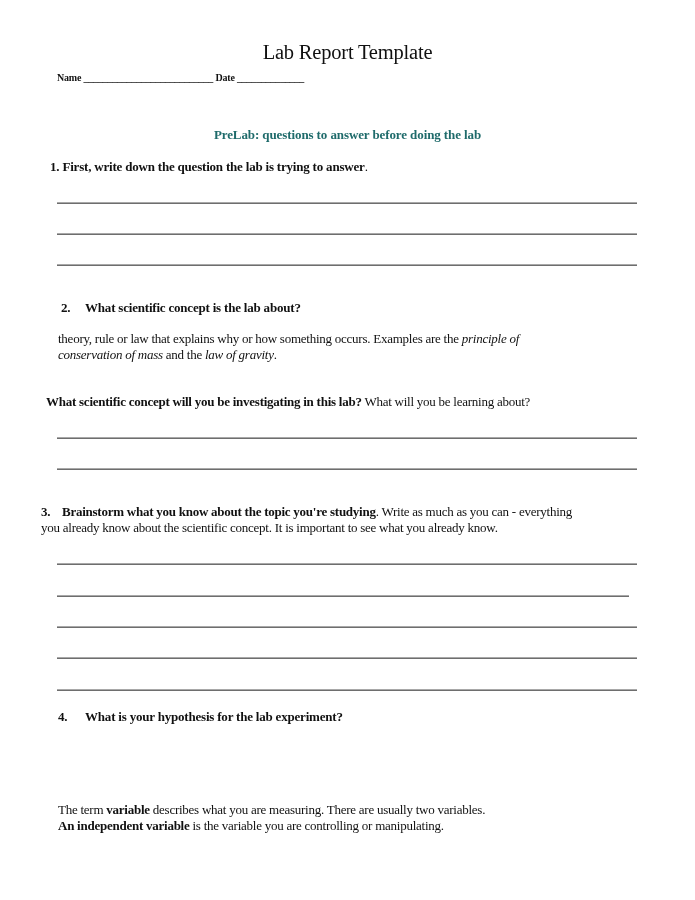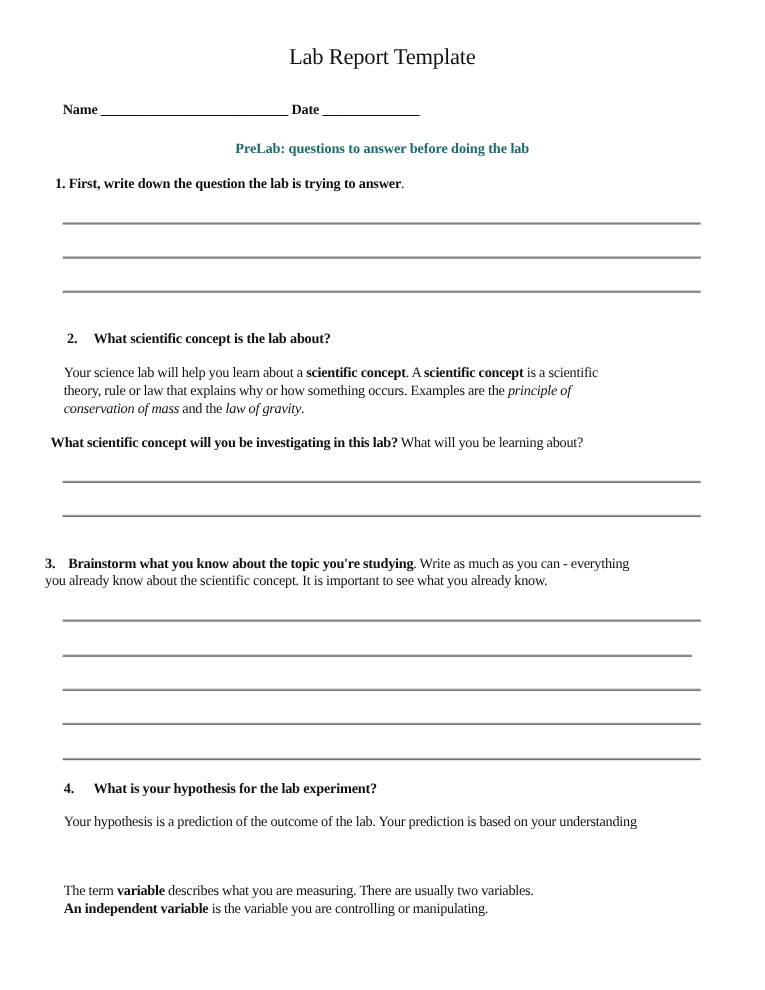--- a/index.html
+++ b/index.html
@@ -10,7 +10,7 @@
     }
     .abs { position: absolute; white-space: nowrap; font-family: Liberation Serif, serif; }
     .title { left: 0; width: 695px; top: 41px; text-align: center; font-size: 20.5px; letter-spacing: -0.2px; }
-    .namedate { left: 57px; top: 92px; font-size: 13px; font-weight: bold; letter-spacing: -0.2px; }
+    .namedate { left: 57px; top: 72px; font-size: 10px; font-weight: bold; letter-spacing: -0.2px; }
     .prelab { left: 0; width: 695px; top: 127px; text-align: center; font-size: 13px; font-weight: bold; color: #1f6b6b; letter-spacing: -0.1px; }
     .q { font-size: 13px; font-weight: bold; letter-spacing: -0.2px; }
     .p { font-size: 13px; line-height: 16px; letter-spacing: -0.25px; }

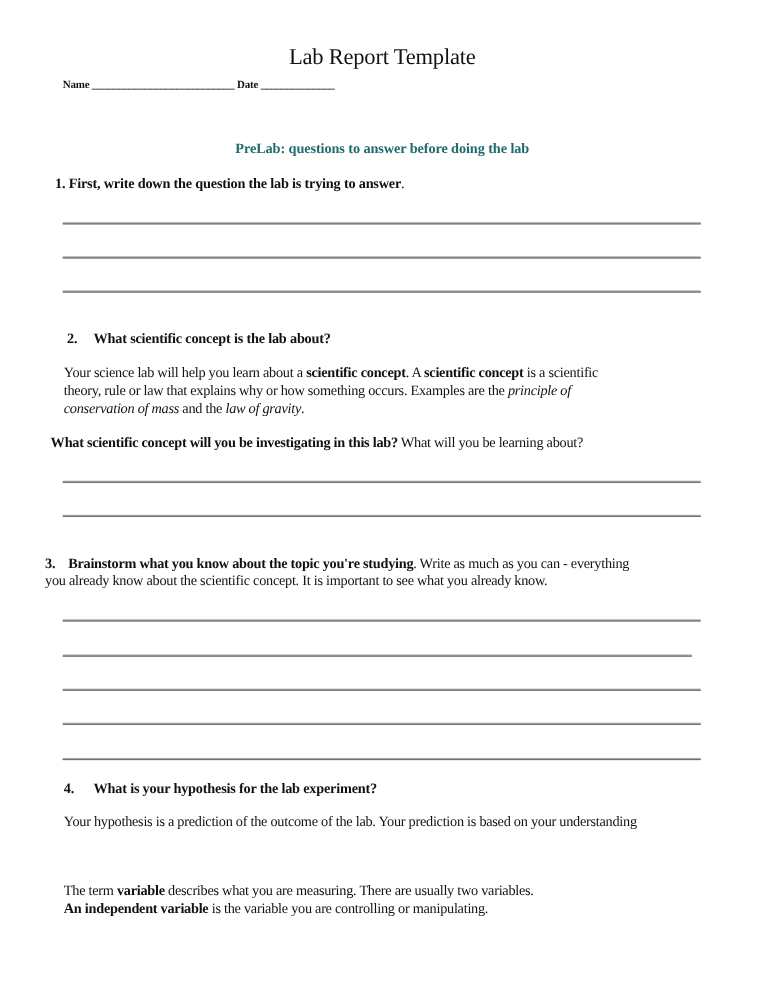--- a/index.html
+++ b/index.html
@@ -50,9 +50,6 @@
 </div>
 <div class="abs p" style="left:58px; top:331px;">
   <div>
-    <span>Your science lab will help you learn about a </span><b>scientific concept</b><span>.  A </span><b>scientific concept</b><span> is a scientific</span>
-  </div>
-  <div>
     <span>theory, rule or law that explains  why or how something  occurs.  Examples  are the </span><i>principle of</i>
   </div>
   <div>

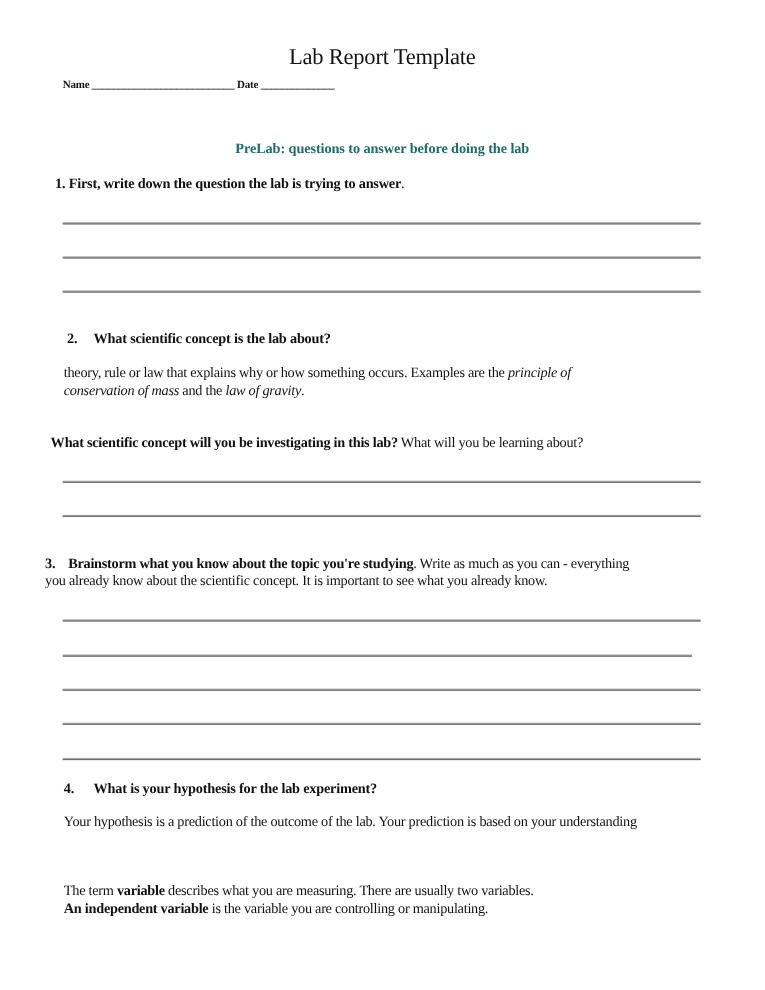--- a/index.html
+++ b/index.html
@@ -78,7 +78,6 @@
   <span class="qnum" style="width:27px">4.</span><span>What is your hypothesis for the lab experiment?</span>
 </div>
 <div class="abs p" style="left:58px; top:739px;">
-  <div>Your hypothesis  is a prediction  of the outcome of the lab.  Your prediction  is based on your understanding</div>
 </div>
 <div class="abs p" style="left:58px; top:802px;">
   <div>

